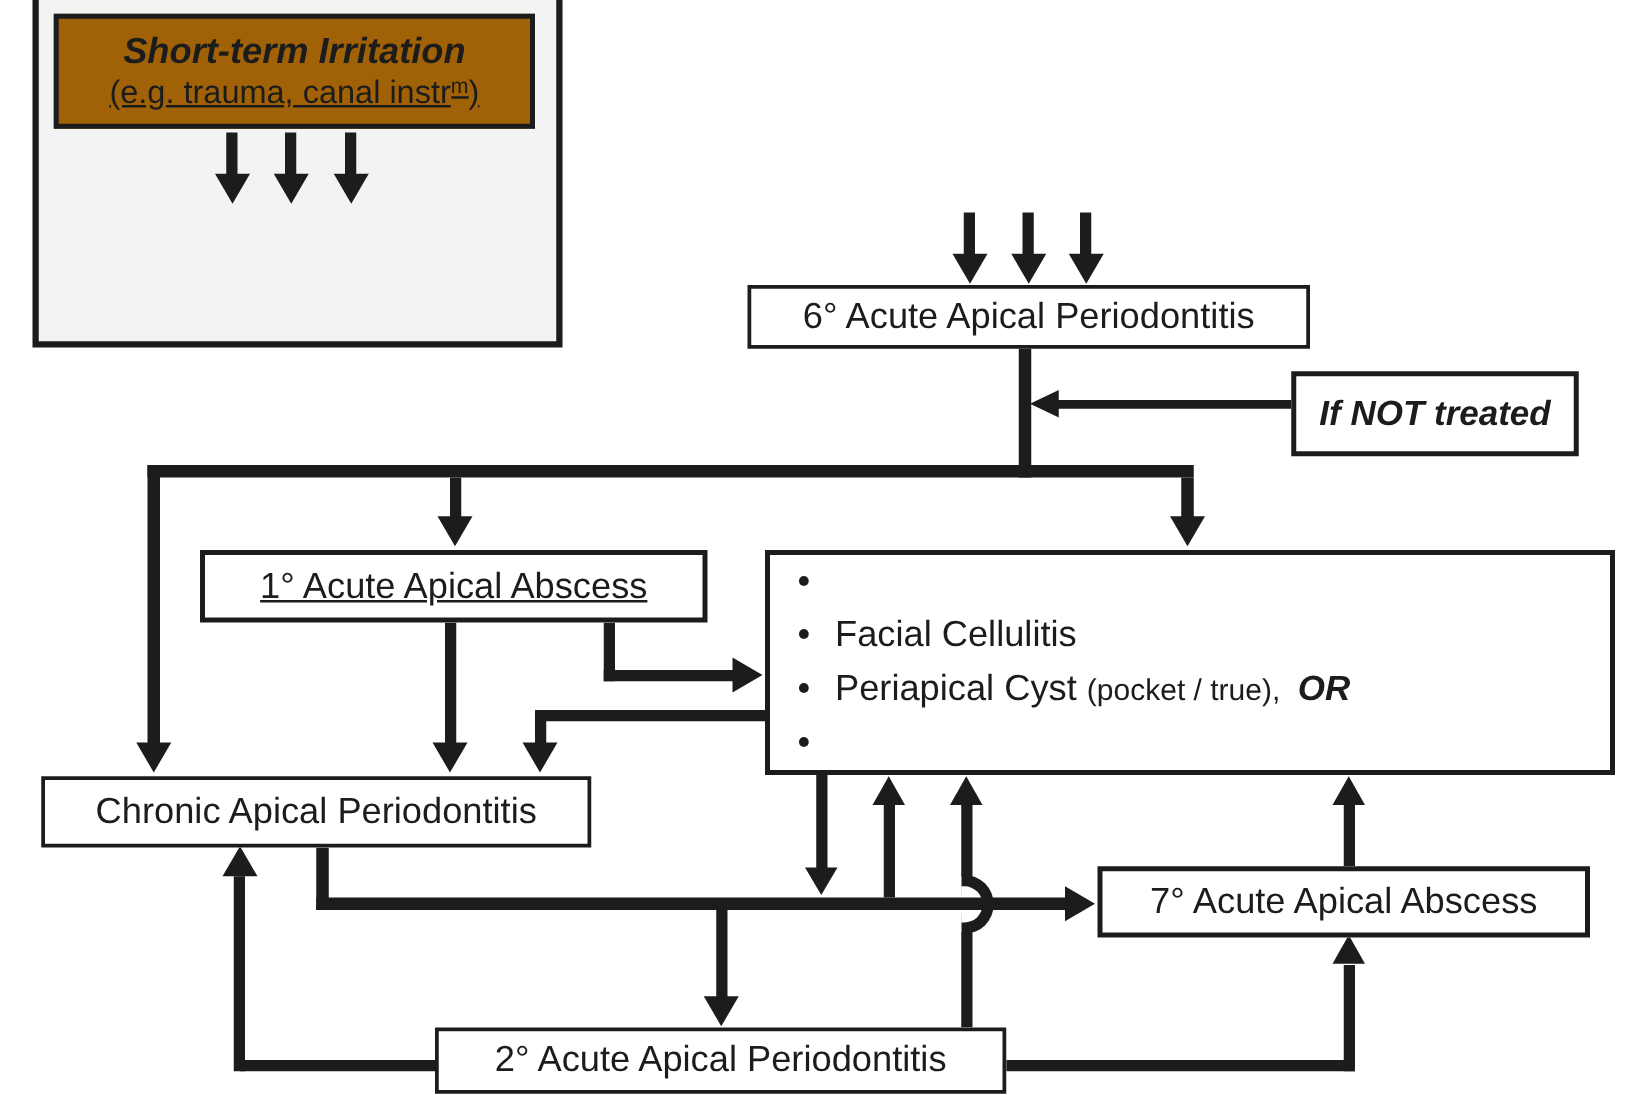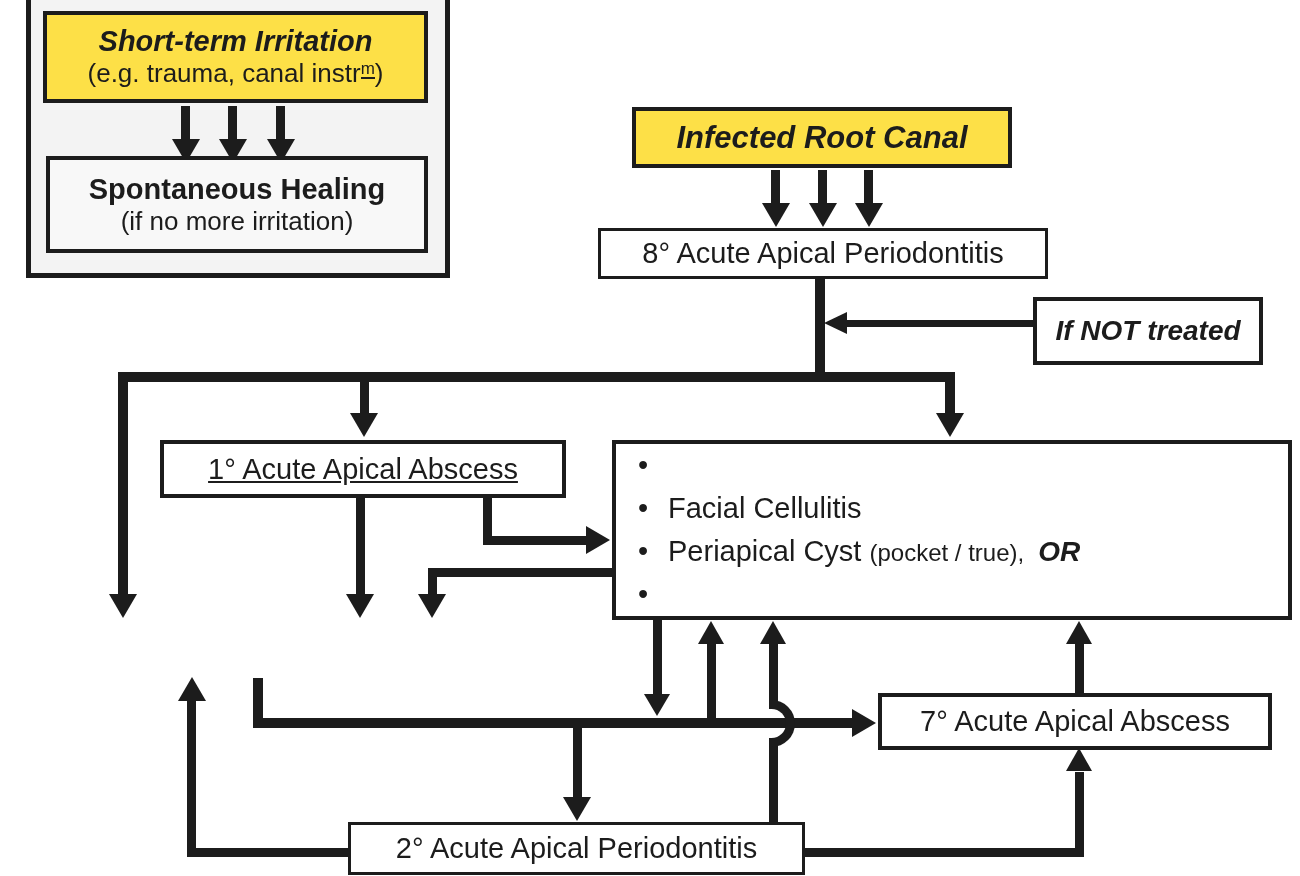--- a/index.html
+++ b/index.html
@@ -9,7 +9,7 @@
        flex-direction:column;align-items:center;justify-content:center;text-align:center;
        box-sizing:border-box;z-index:3;}
   .b4{border-width:4px;}
-  .gray{background:#fde047;}
+  .gray{background:#a16207;}
   .panel{position:absolute;background:#f3f3f3;border:5px solid #1c1c1c;box-sizing:border-box;z-index:0;}
   .lbl{font-size:29px;white-space:nowrap;}
   .hdr{font-size:31px;font-weight:bold;font-style:italic;white-space:nowrap;}

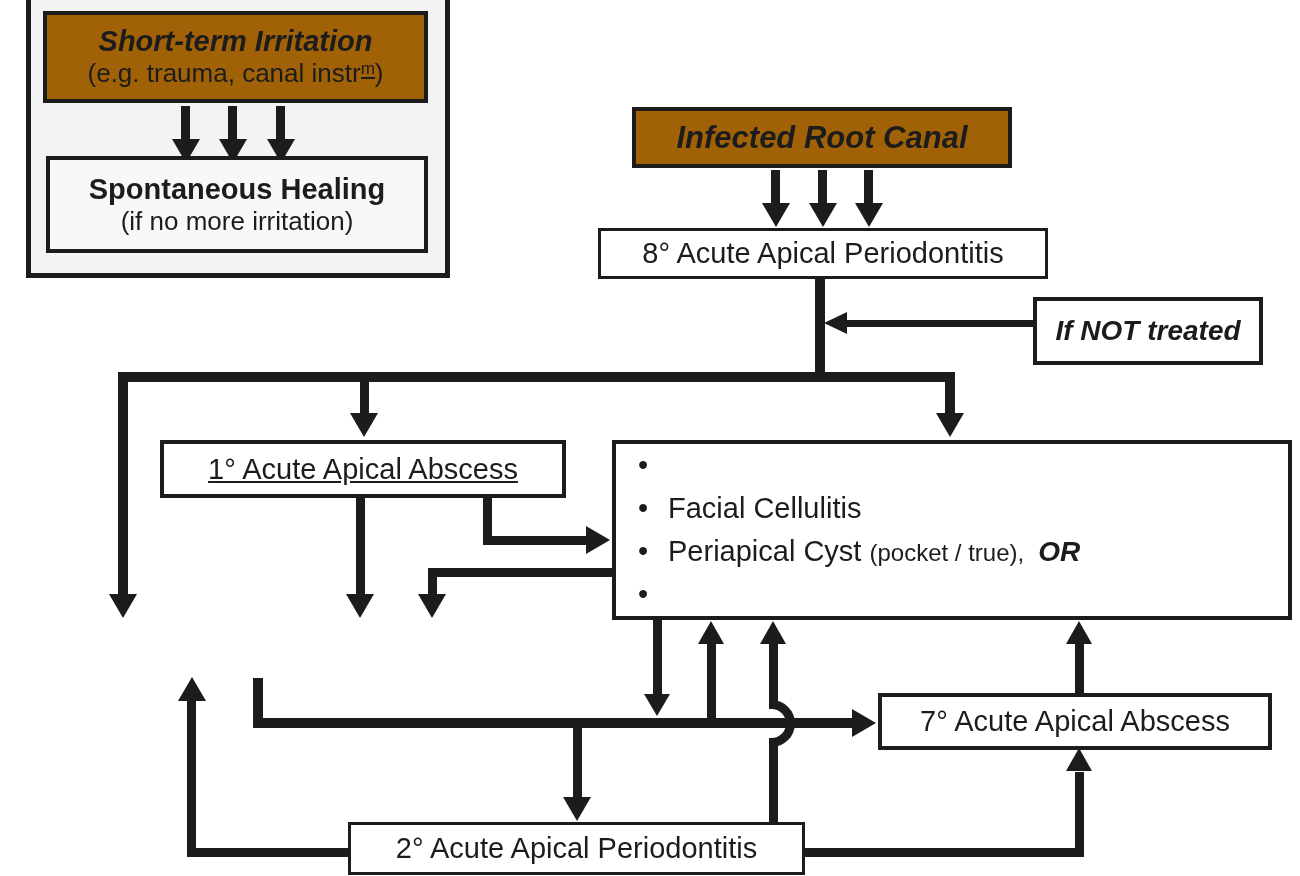--- a/index.html
+++ b/index.html
@@ -13,7 +13,7 @@
   .panel{position:absolute;background:#f3f3f3;border:5px solid #1c1c1c;box-sizing:border-box;z-index:0;}
   .lbl{font-size:29px;white-space:nowrap;}
   .hdr{font-size:31px;font-weight:bold;font-style:italic;white-space:nowrap;}
-  .cap{font-size:26px;white-space:nowrap;}
+  .cap{font-size:26px;white-space:nowrap;text-decoration:underline;}
   .tbold{font-size:29px;font-weight:bold;white-space:nowrap;}
   .hline,.vline{position:absolute;background:#1c1c1c;z-index:1;}
   .tri{position:absolute;width:0;height:0;border-style:solid;border-color:transparent;z-index:2;}

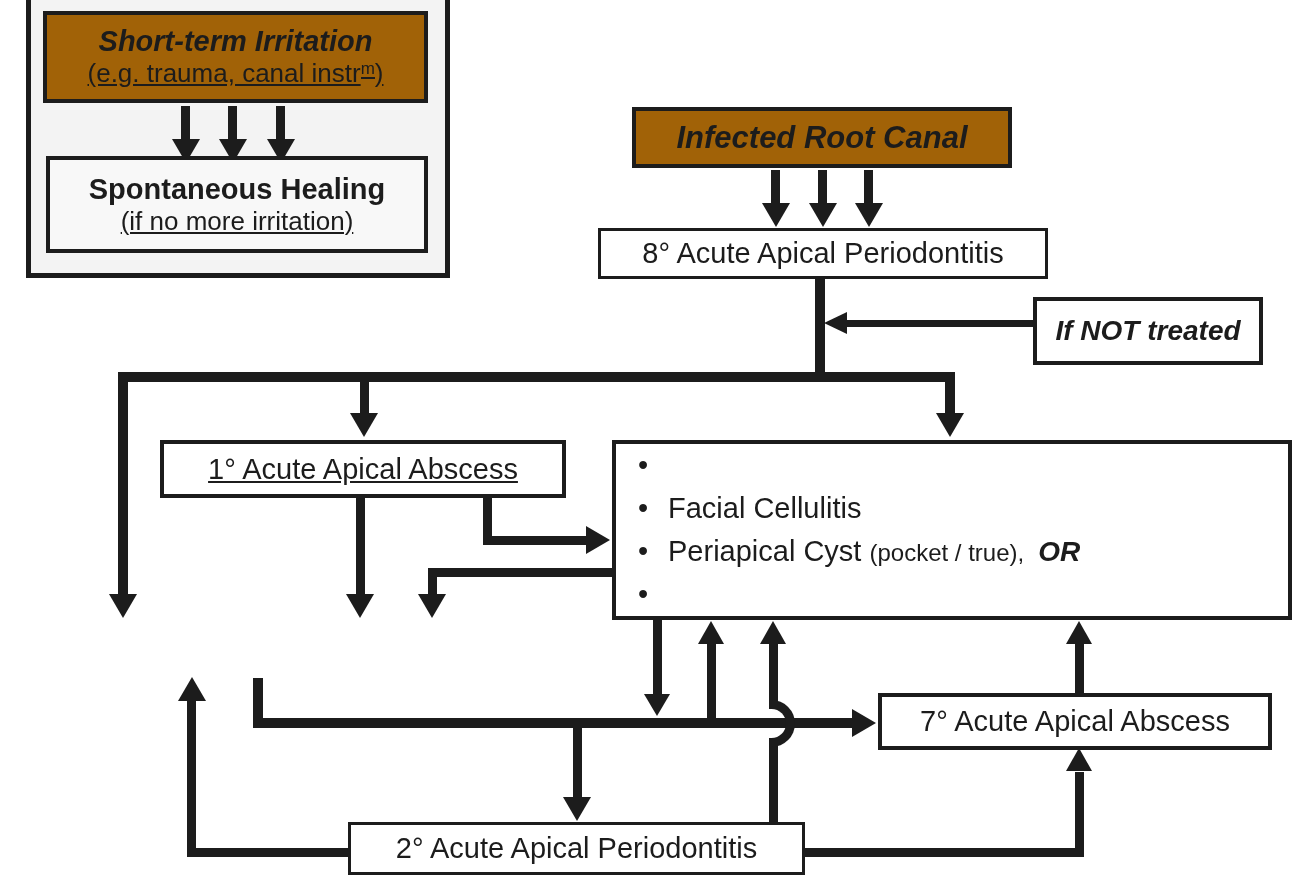--- a/index.html
+++ b/index.html
@@ -66,9 +66,6 @@
     <span class="cap">(if no more irritation)</span>
   </div>
 
-  <div class="box b4 gray" style="left:632px;top:107px;width:380px;height:61px;">
-    <span class="hdr">Infected Root Canal</span>
-  </div>
 
   <div>
     <div class="vline" style="left:771px;top:170px;width:9px;height:34px;"></div>

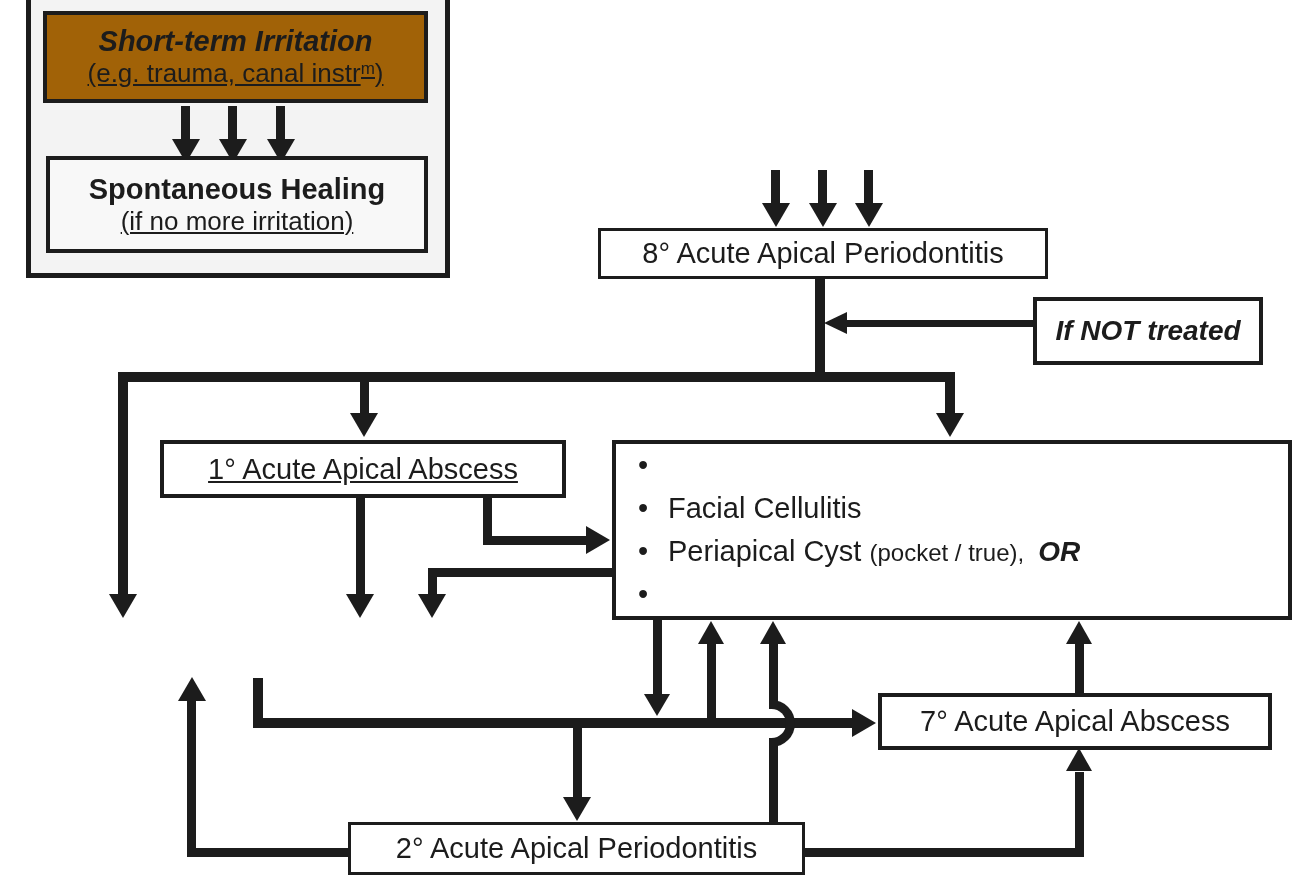--- a/index.html
+++ b/index.html
@@ -61,10 +61,6 @@
     <div class="tri td" style="left:267px;top:139px;"></div>
   </div>
 
-  <div class="box b4" style="left:46px;top:156px;width:382px;height:97px;background:#f8f8f8;">
-    <span class="tbold">Spontaneous Healing</span>
-    <span class="cap">(if no more irritation)</span>
-  </div>
 
 
   <div>

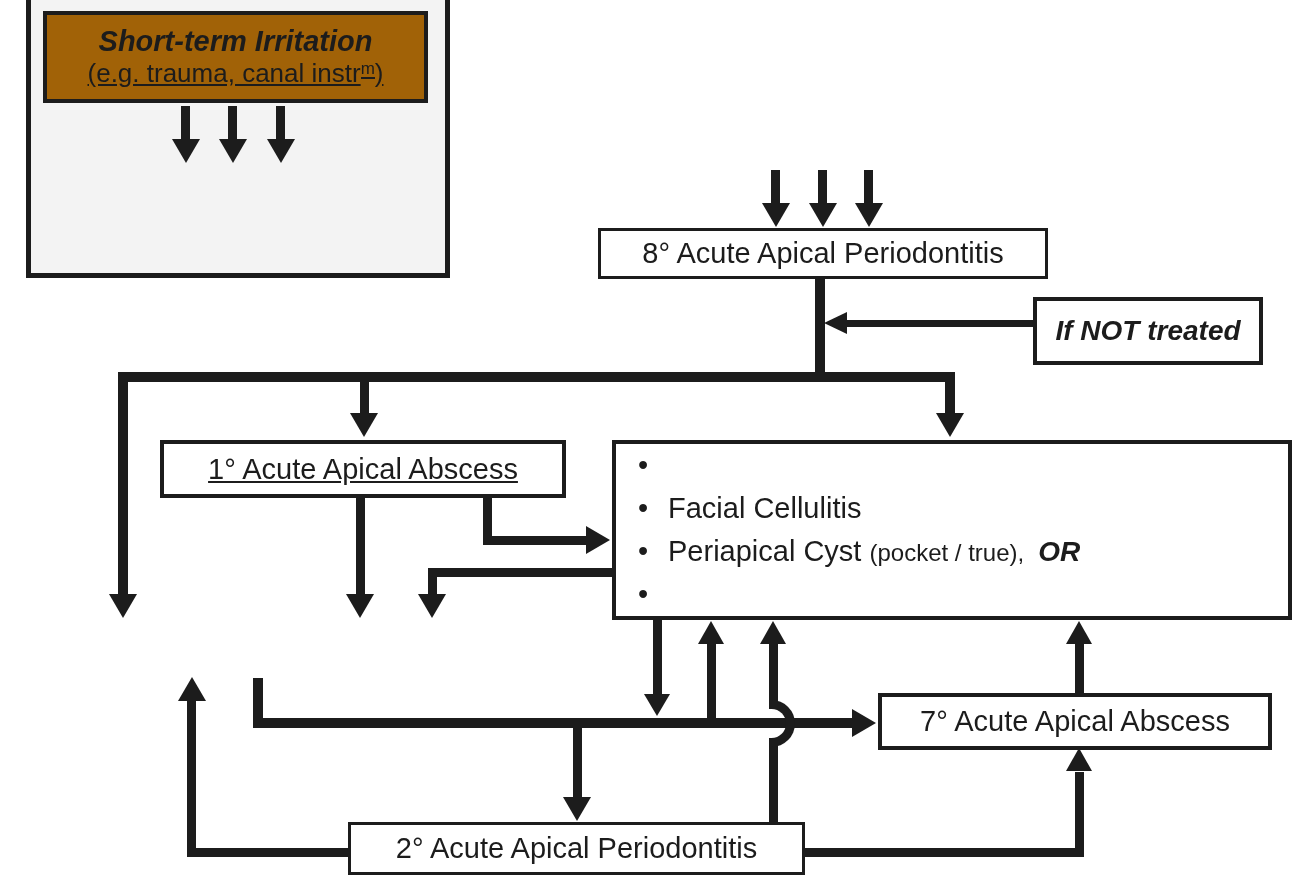--- a/index.html
+++ b/index.html
@@ -77,7 +77,7 @@
   </div>
 
   <div class="box" style="left:598px;top:228px;width:450px;height:51px;">
-    <span class="lbl">8° Acute Apical Periodontitis</span>
+    <span class="lbl">6° Acute Apical Periodontitis</span>
   </div>
 
   <div class="vline" style="left:815px;top:278px;width:10px;height:104px;"></div>

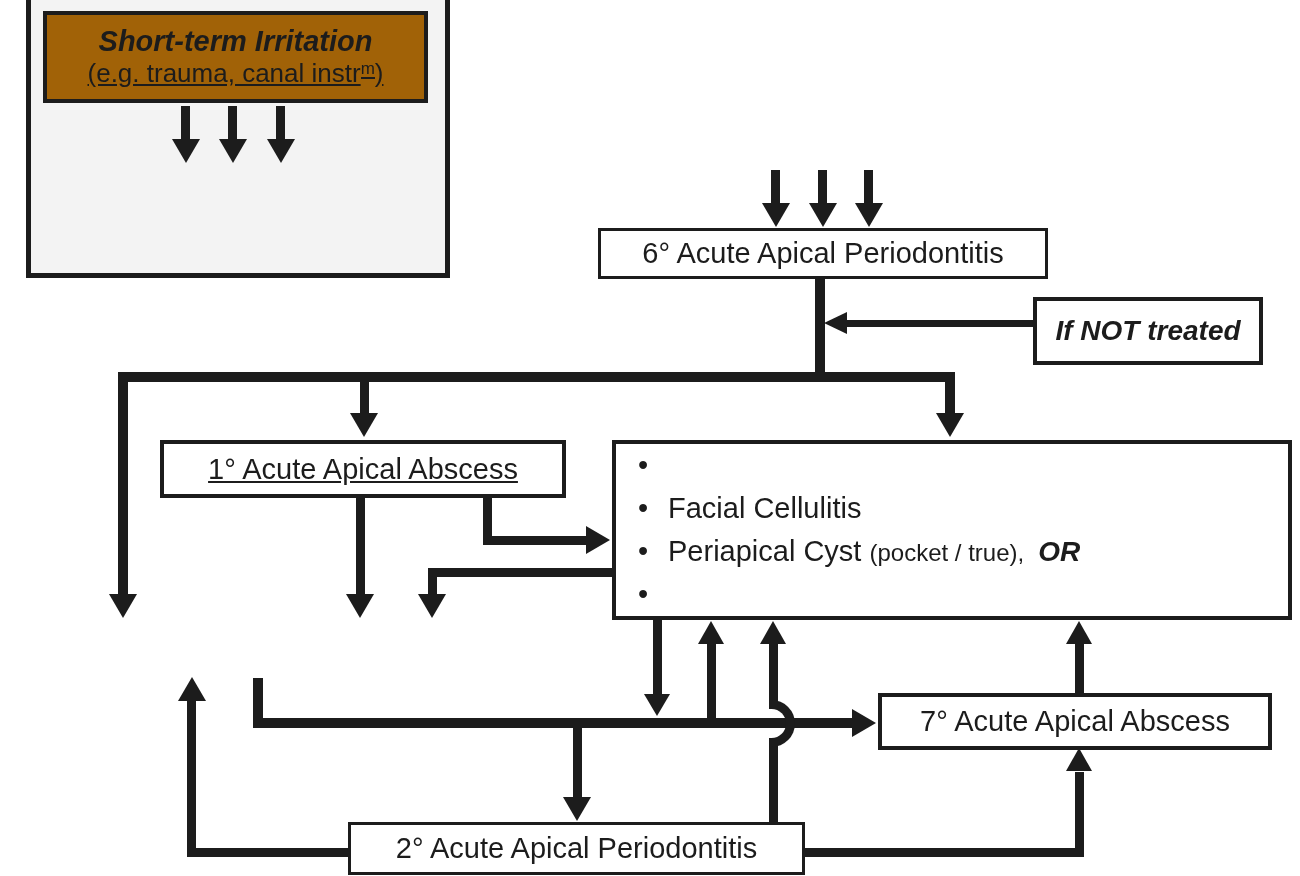--- a/index.html
+++ b/index.html
@@ -142,6 +142,9 @@
     <div class="tri td" style="left:418px;top:594px;"></div>
   </div>
 
+  <div class="box" style="left:33px;top:621px;width:440px;height:57px;">
+    <span class="lbl">Chronic Apical Periodontitis</span>
+  </div>
 
   <div>
     <div class="vline" style="left:253px;top:678px;width:10px;height:50px;"></div>

